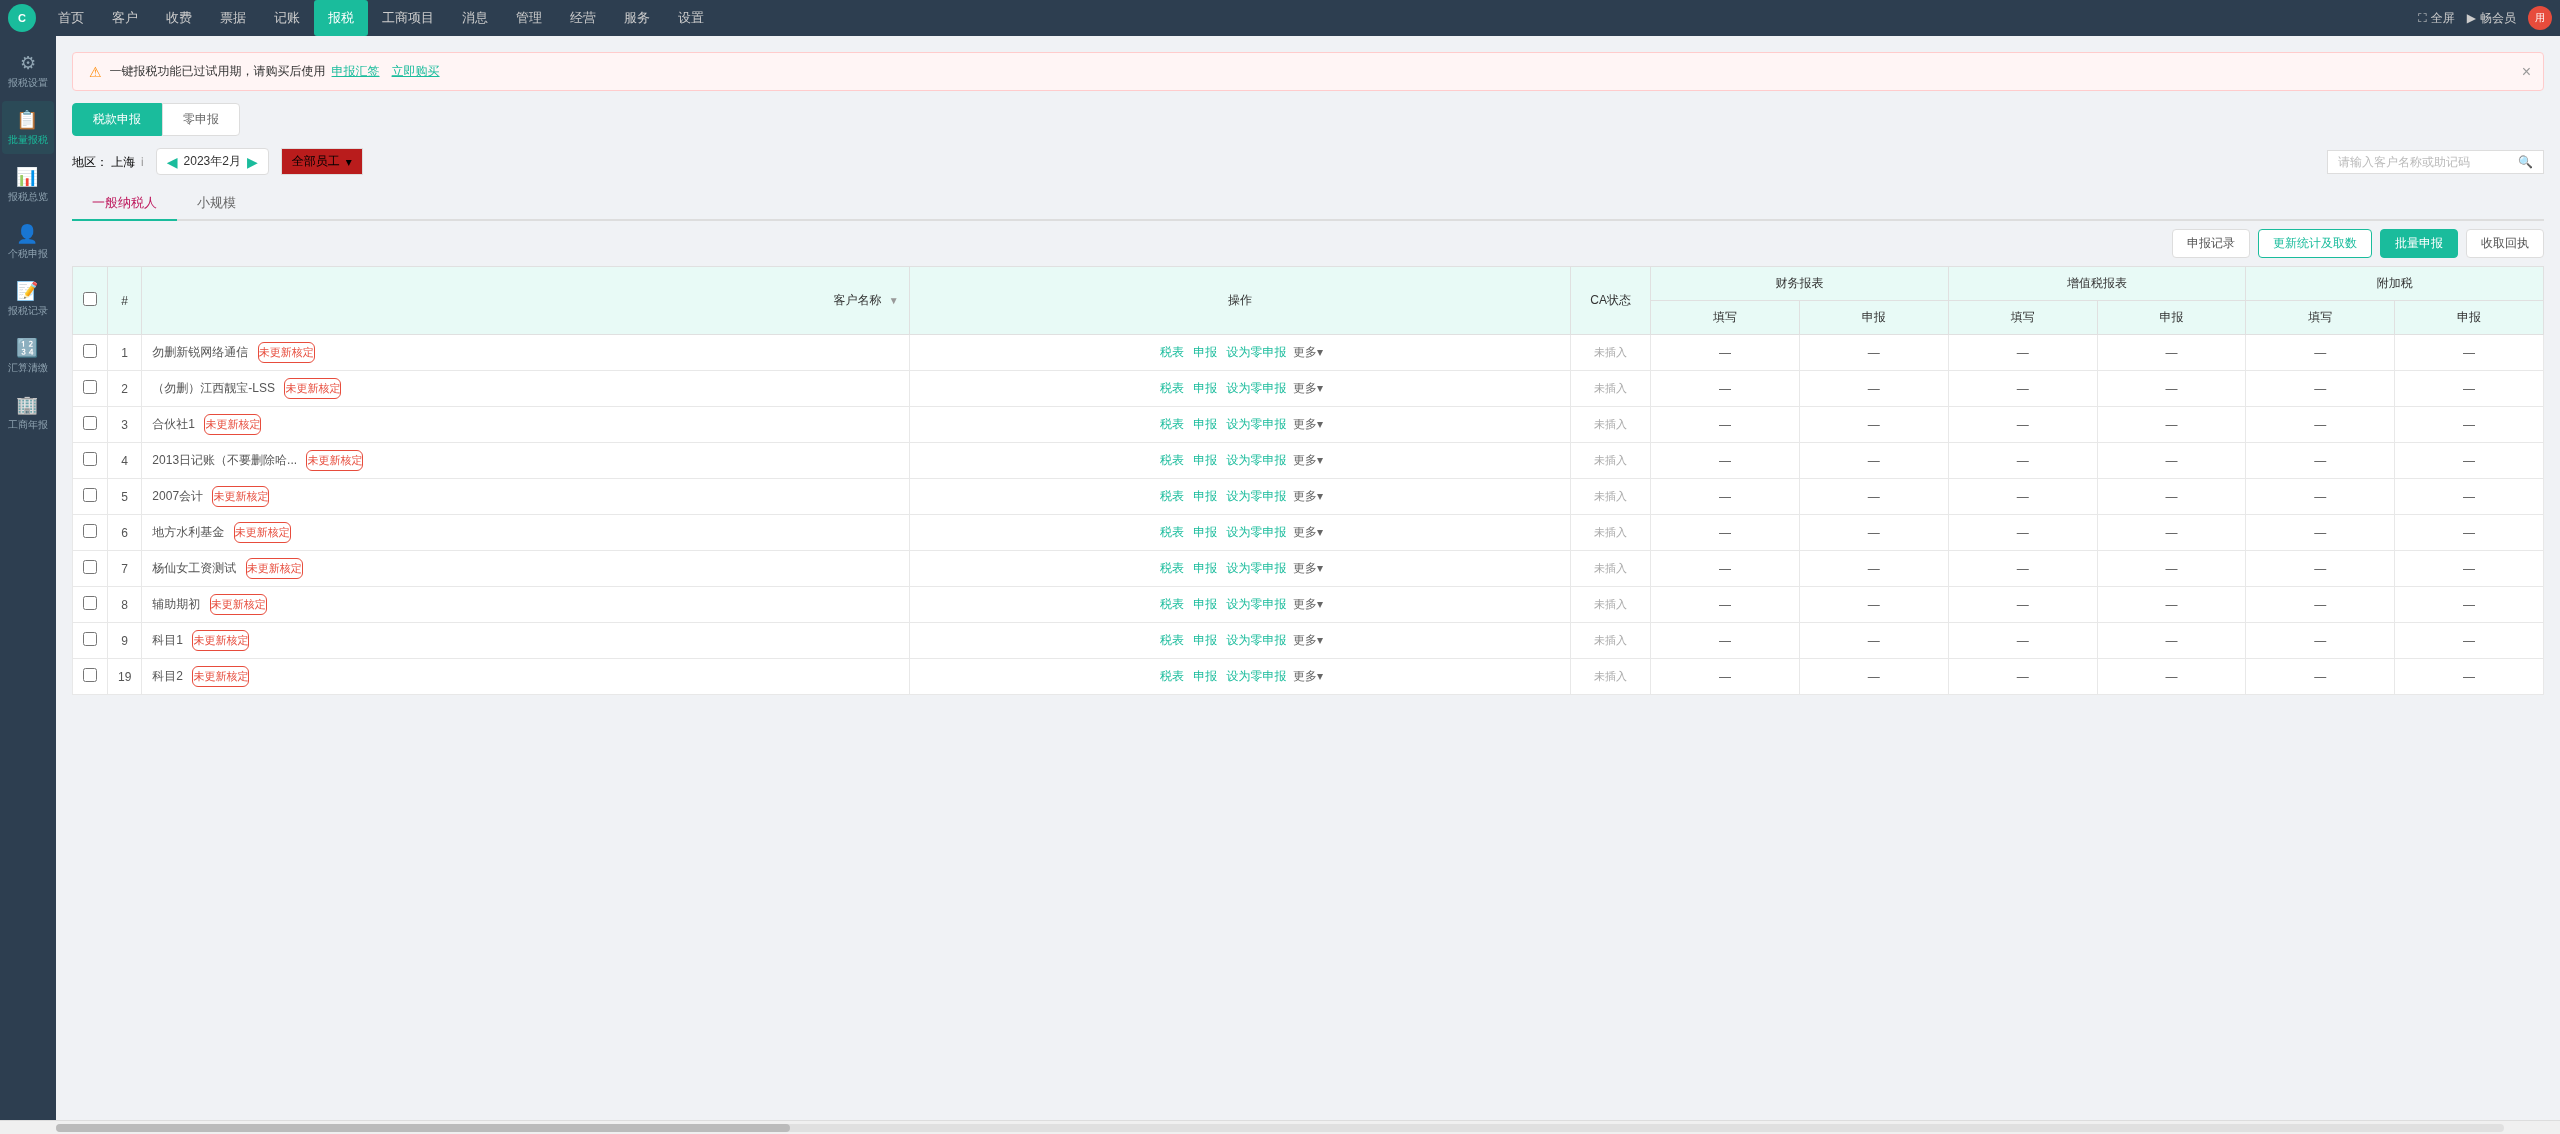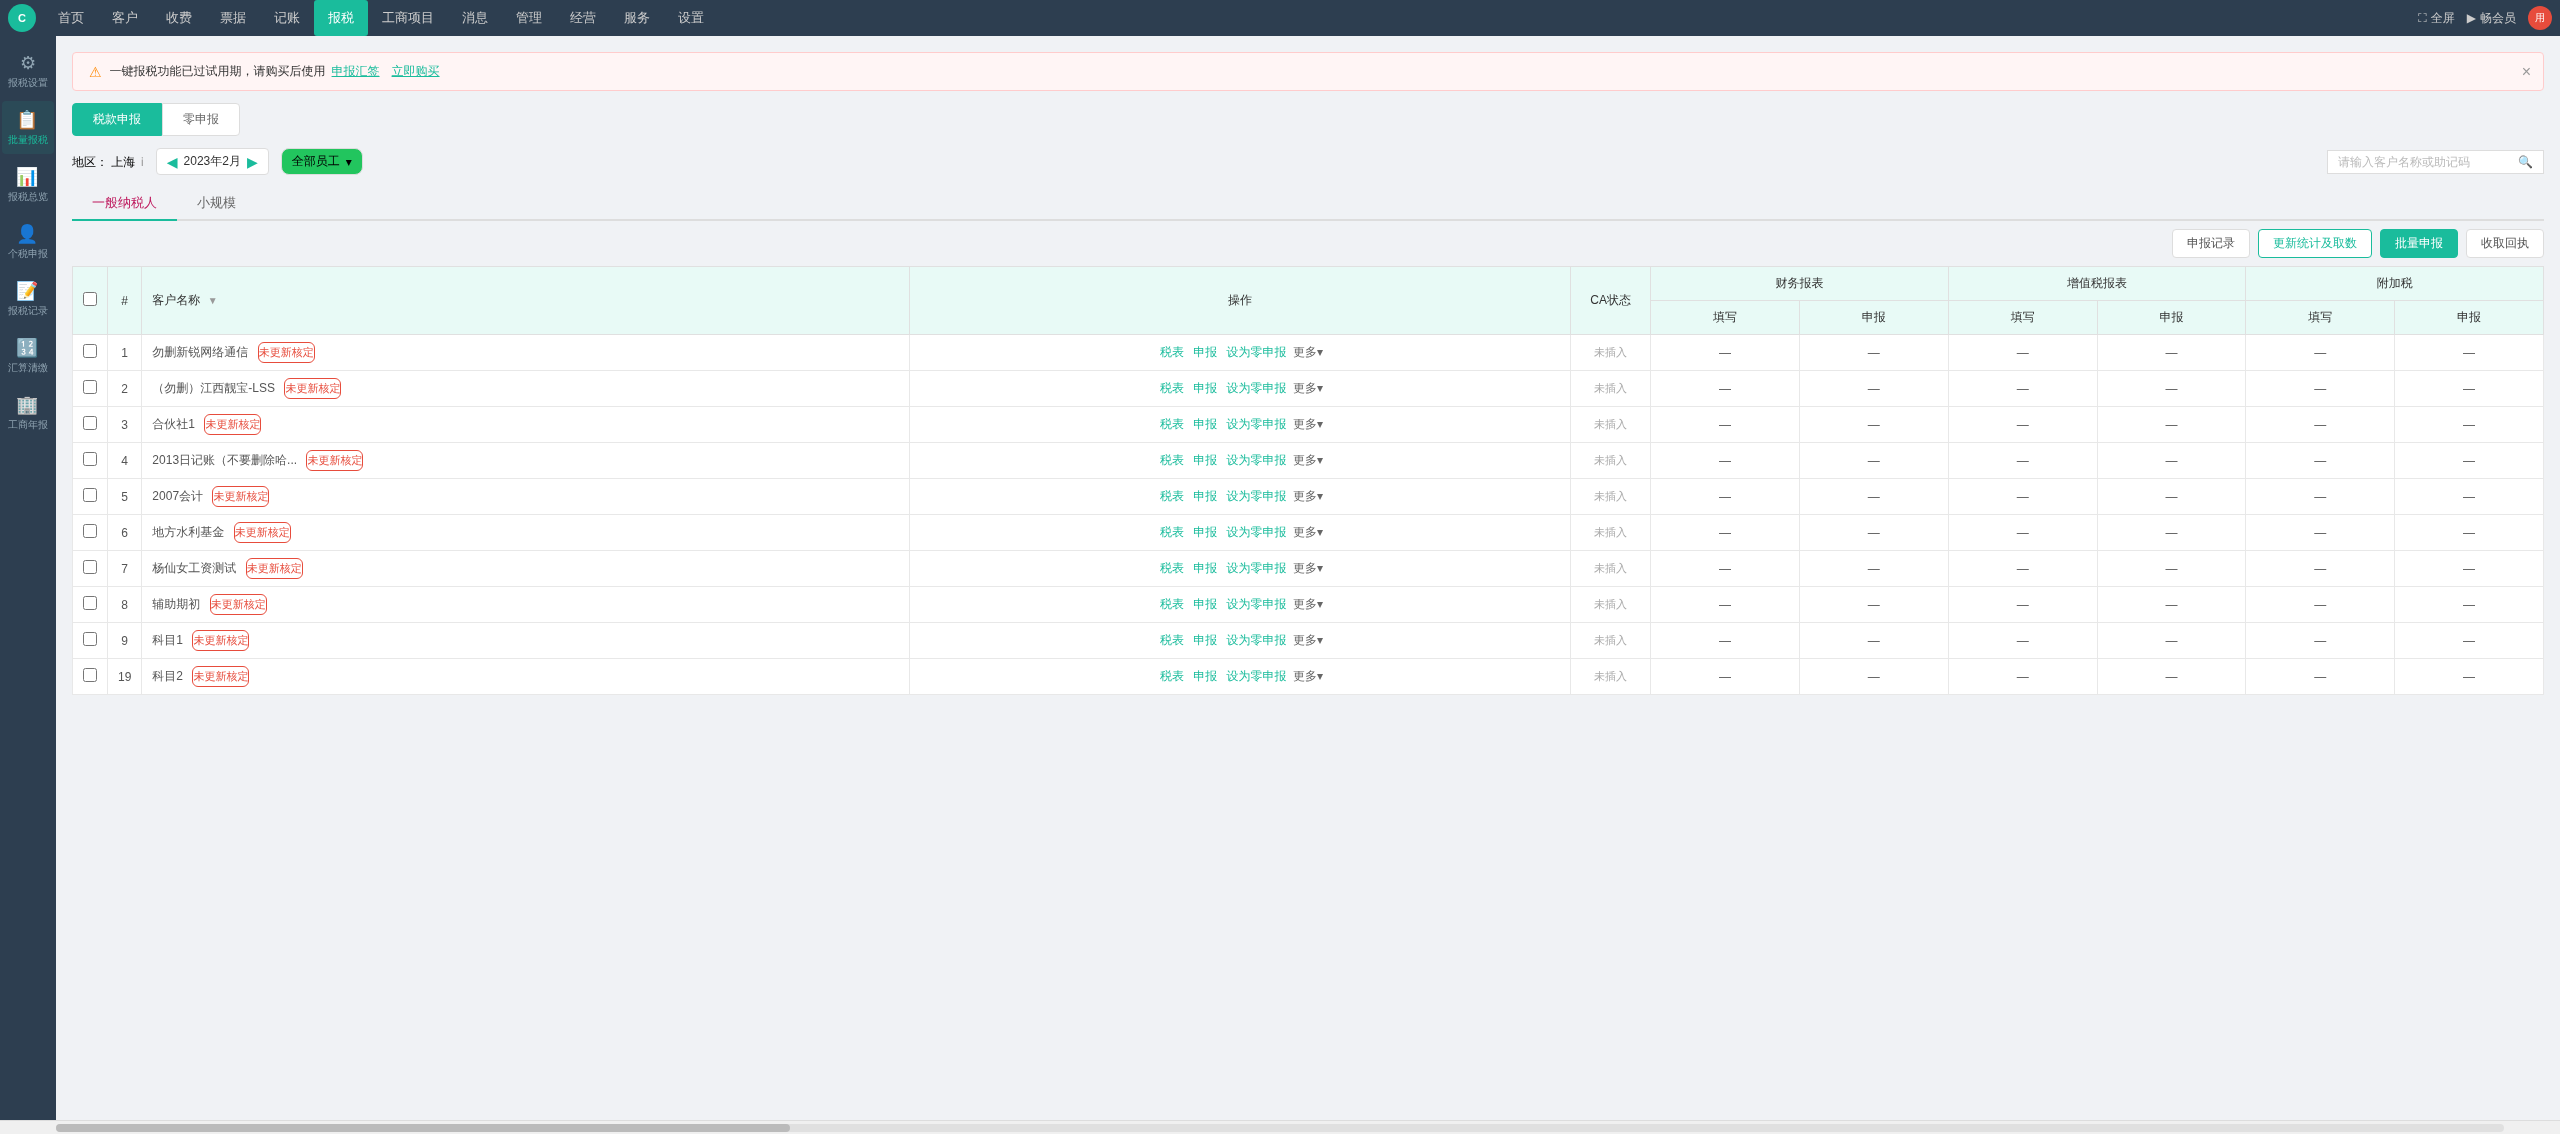--- a/index.html
+++ b/index.html
@@ -46,7 +46,7 @@
     .month-nav { display: flex; align-items: center; gap: 6px; background: white; border: 1px solid #ddd; border-radius: 4px; padding: 4px 10px; }
     .month-nav-btn { background: none; border: none; cursor: pointer; color: #1abc9c; font-size: 14px; }
     .month-text { font-size: 12px; color: #333; }
-    .staff-select { display: flex; align-items: center; background: #22c55e; border: 1px solid #ddd; border-radius: 8px; padding: 4px 10px; cursor: pointer; font-size: 12px; gap: 6px; }
+    .staff-select { display: flex; align-items: center; background: #b91c1c; border: 1px solid #ddd; border-radius: 0; padding: 4px 10px; cursor: pointer; font-size: 12px; gap: 6px; }
     .search-box { margin-left: auto; display: flex; align-items: center; background: white; border: 1px solid #ddd; border-radius: 0; padding: 4px 10px; }
     .search-input { border: none; outline: none; font-size: 12px; color: #333; width: 180px; }
     .search-input::placeholder { color: #bbb; }

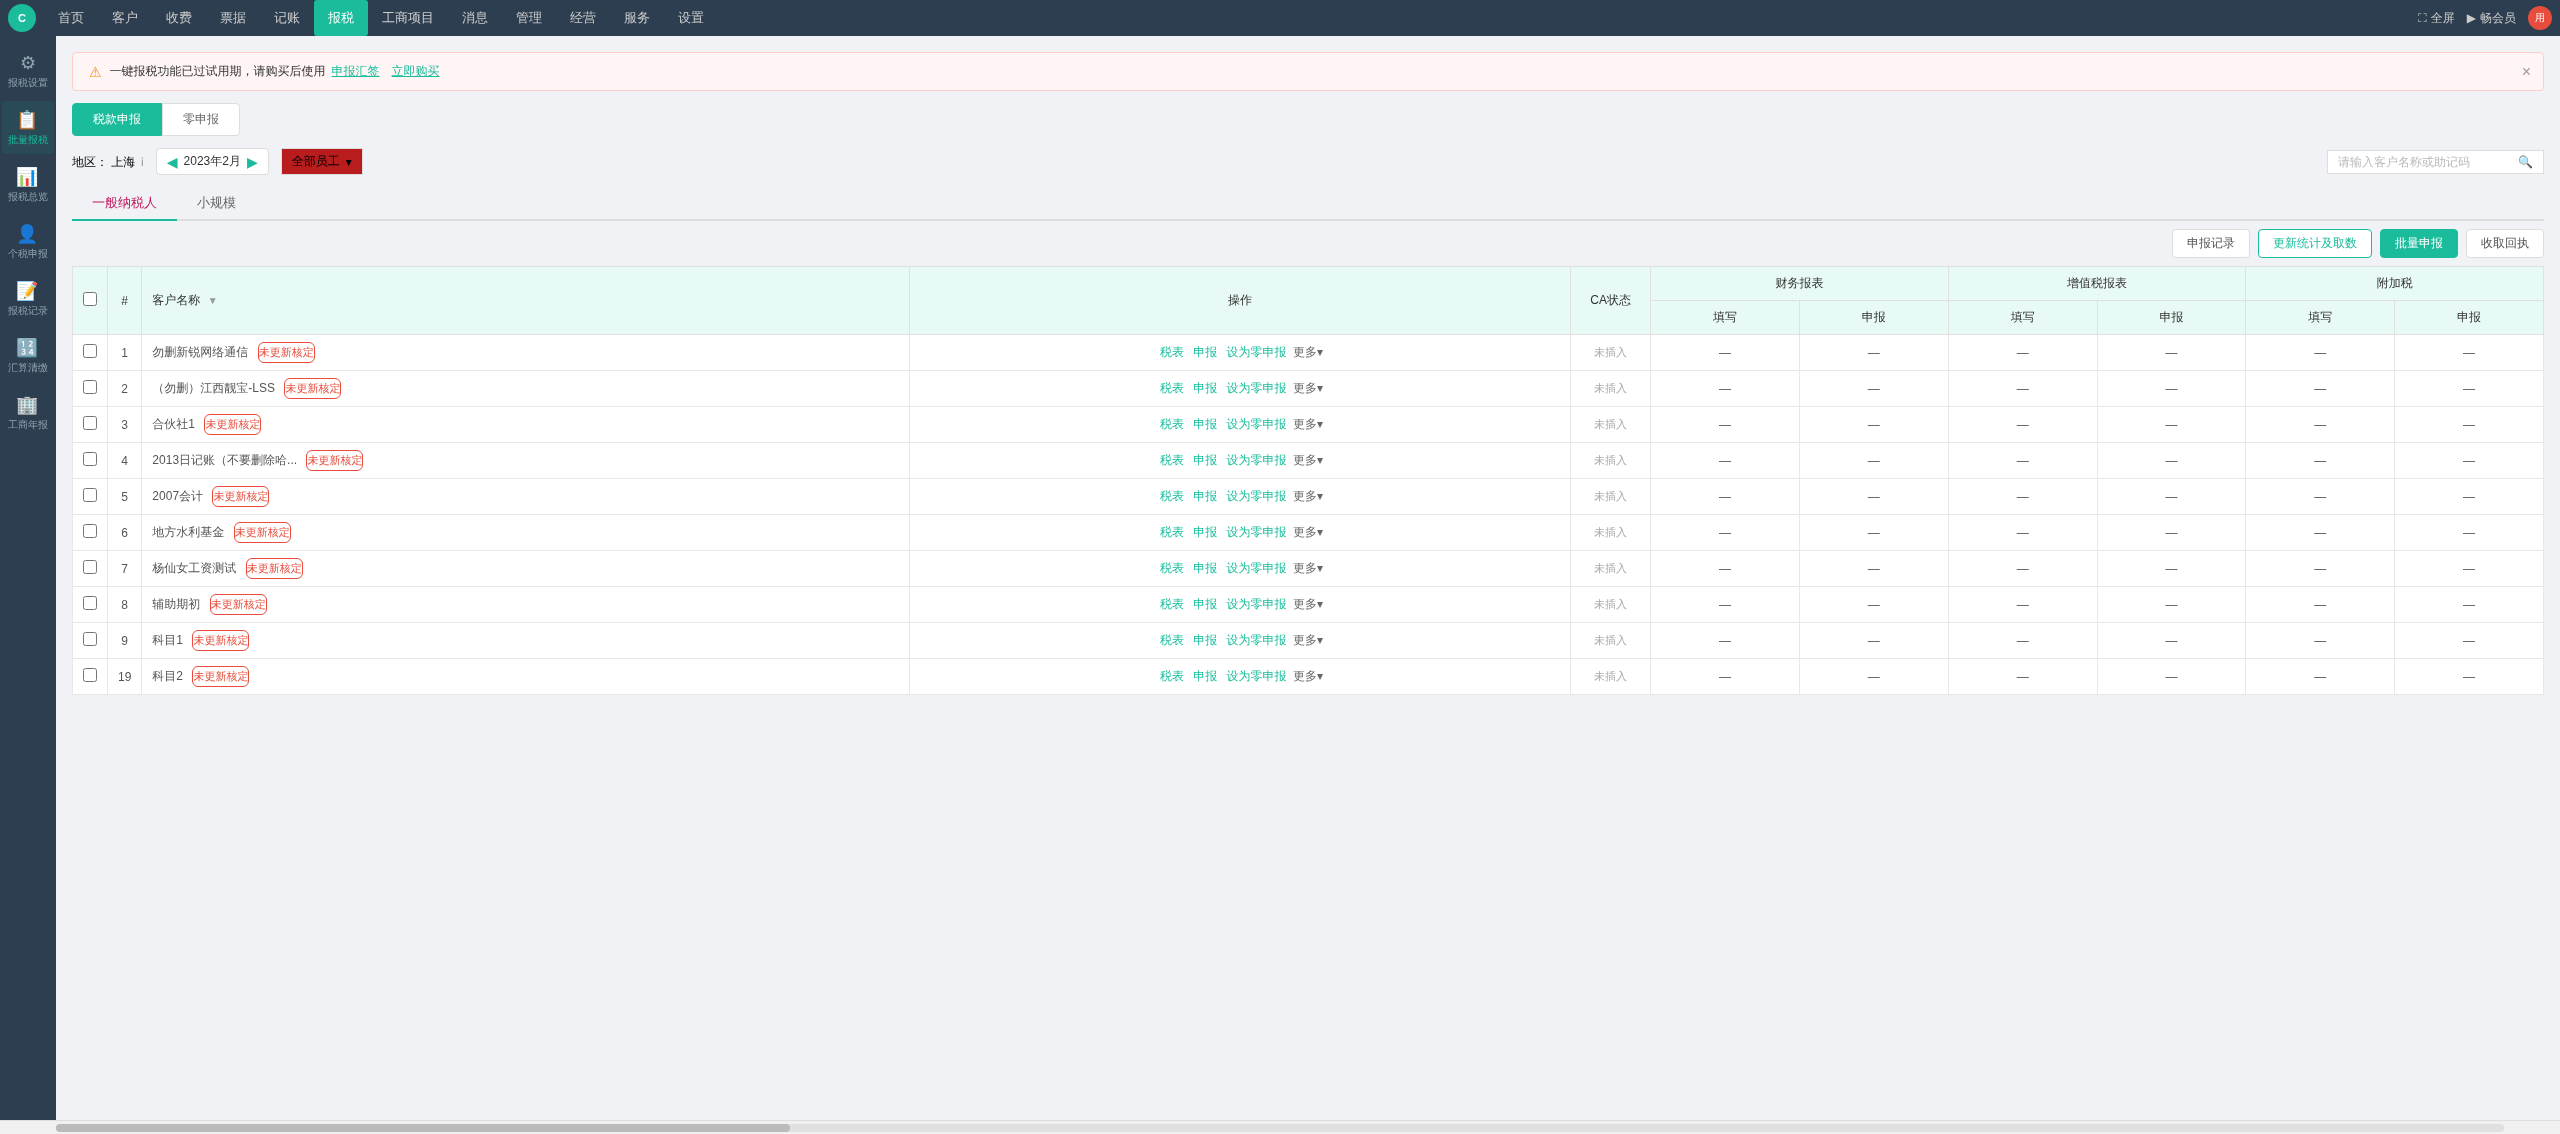--- a/index.html
+++ b/index.html
@@ -215,7 +215,7 @@
               <input type="checkbox" class="cb" style="">
             </th>
             <th rowspan="2" style="width:30px;">#</th>
-            <th rowspan="2" style="min-width:180px;text-align:left;">
+            <th rowspan="2" style="min-width:180px;text-align:right;">
               <span>客户名称</span>
               <span class="col-sort-icon">▼</span>
             </th>

